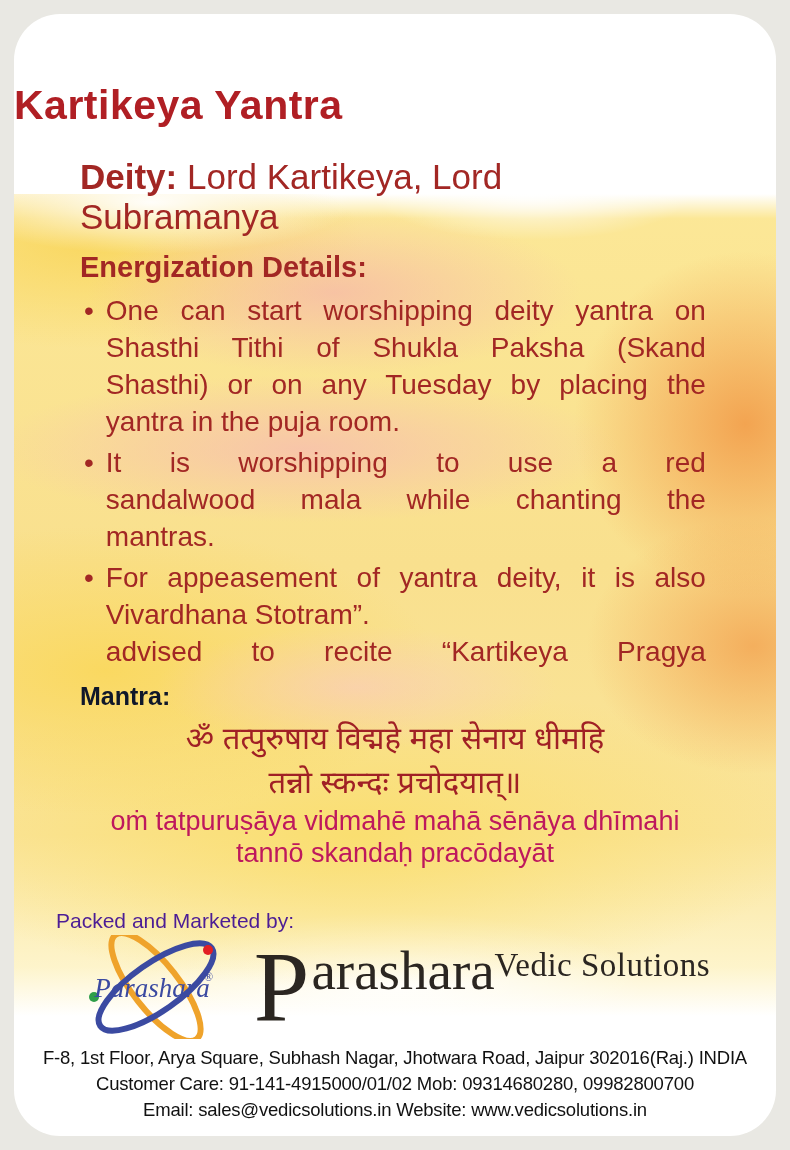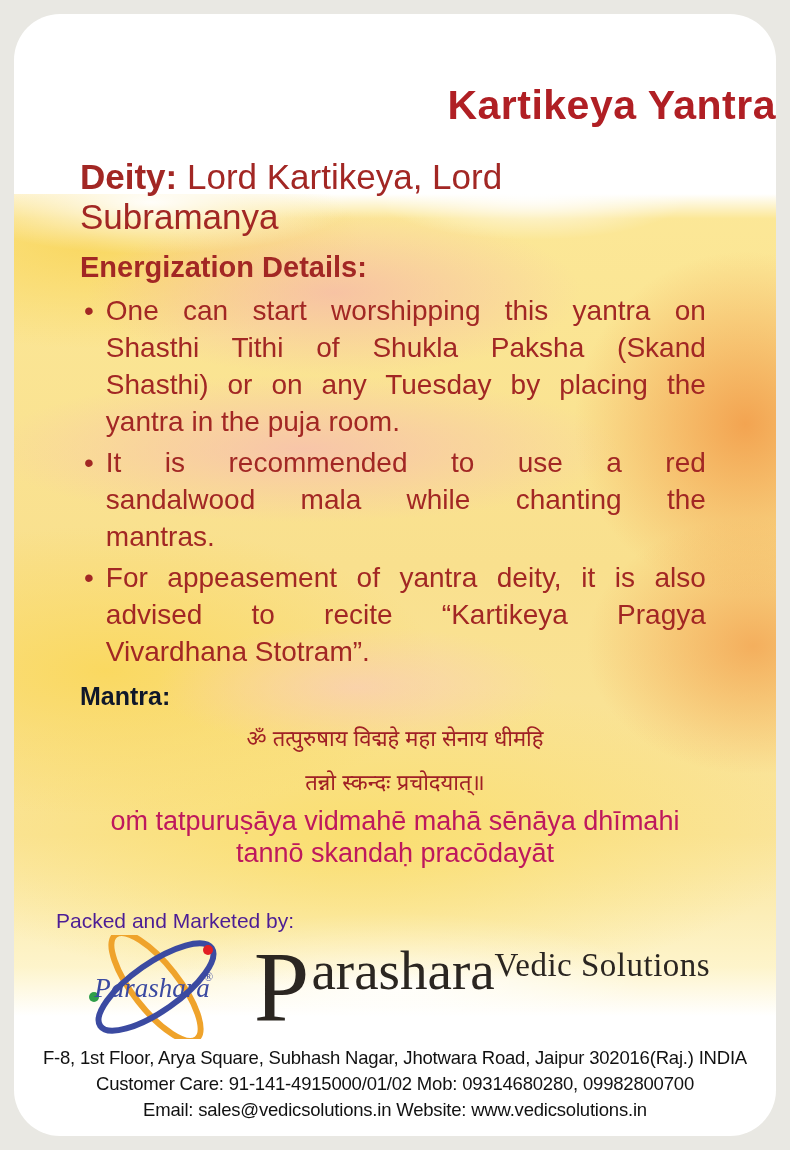--- a/index.html
+++ b/index.html
@@ -30,7 +30,7 @@
   }
   .content{position:relative;z-index:2;}
   .title{
-    margin:68px 0 0 0;text-align:right;
+    margin:68px 0 0 0;text-align:left;
     font-size:41px;font-weight:bold;color:#b01f24;letter-spacing:.5px;
   }
   .deity{margin:28px 66px 0 66px;font-size:35px;color:#a22724;}

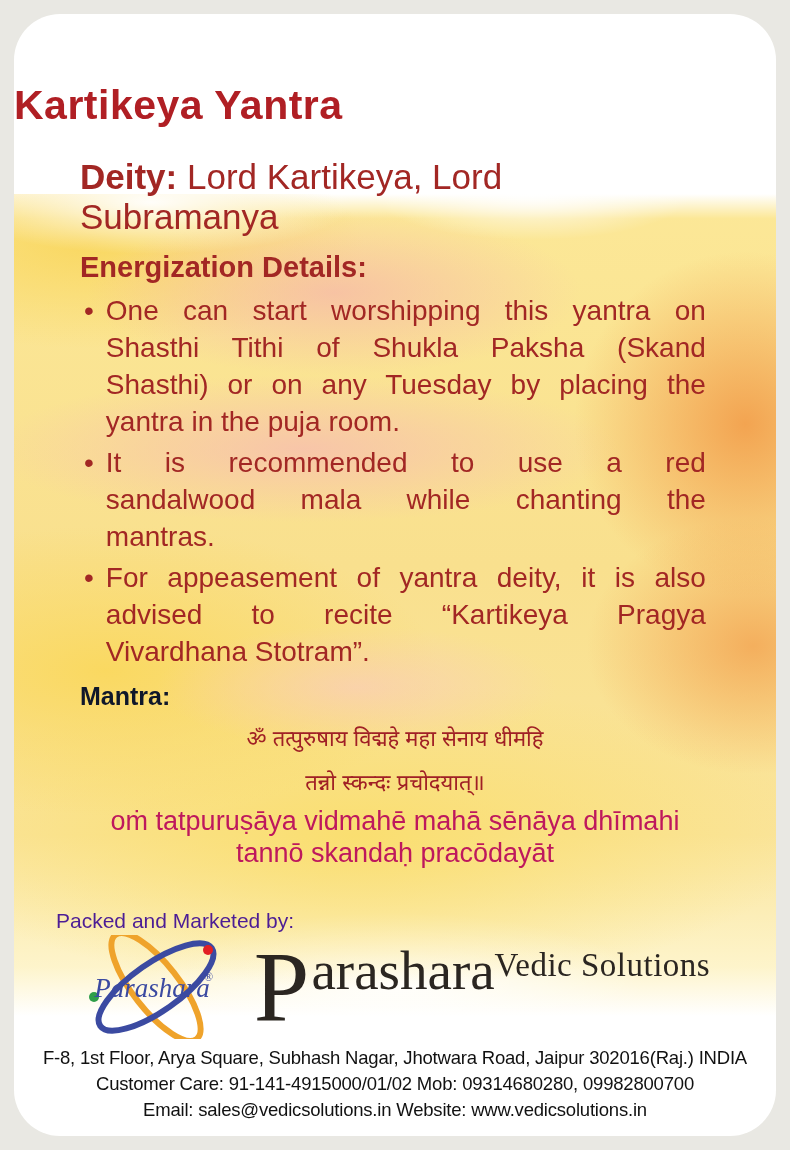--- a/index.html
+++ b/index.html
@@ -75,7 +75,7 @@
         <li class="bullet">
           <span class="dot">•</span>
           <div class="bullet-lines">
-            <div class="jline">One can start worshipping this yantra on</div>
+            <div class="jline">One can start worshipping deity yantra on</div>
             <div class="jline">Shasthi Tithi of Shukla Paksha (Skand</div>
             <div class="jline">Shasthi) or on any Tuesday by placing the</div>
             <div class="jline last">yantra in the puja room.</div>

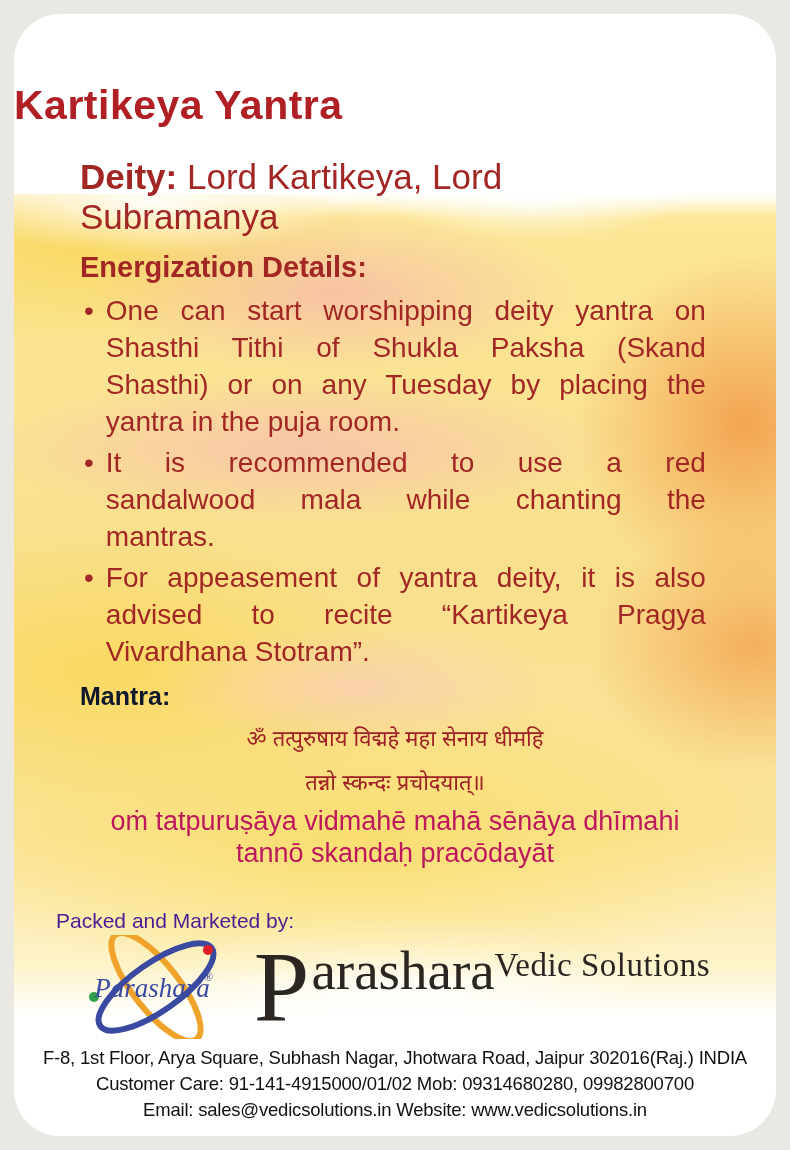--- a/index.html
+++ b/index.html
@@ -84,7 +84,7 @@
         <li class="bullet">
           <span class="dot">•</span>
           <div class="bullet-lines">
-            <div class="jline">It is recommended to use a red</div>
+            <div class="jline">It is worshipping to use a red</div>
             <div class="jline">sandalwood mala while chanting the</div>
             <div class="jline last">mantras.</div>
           </div>

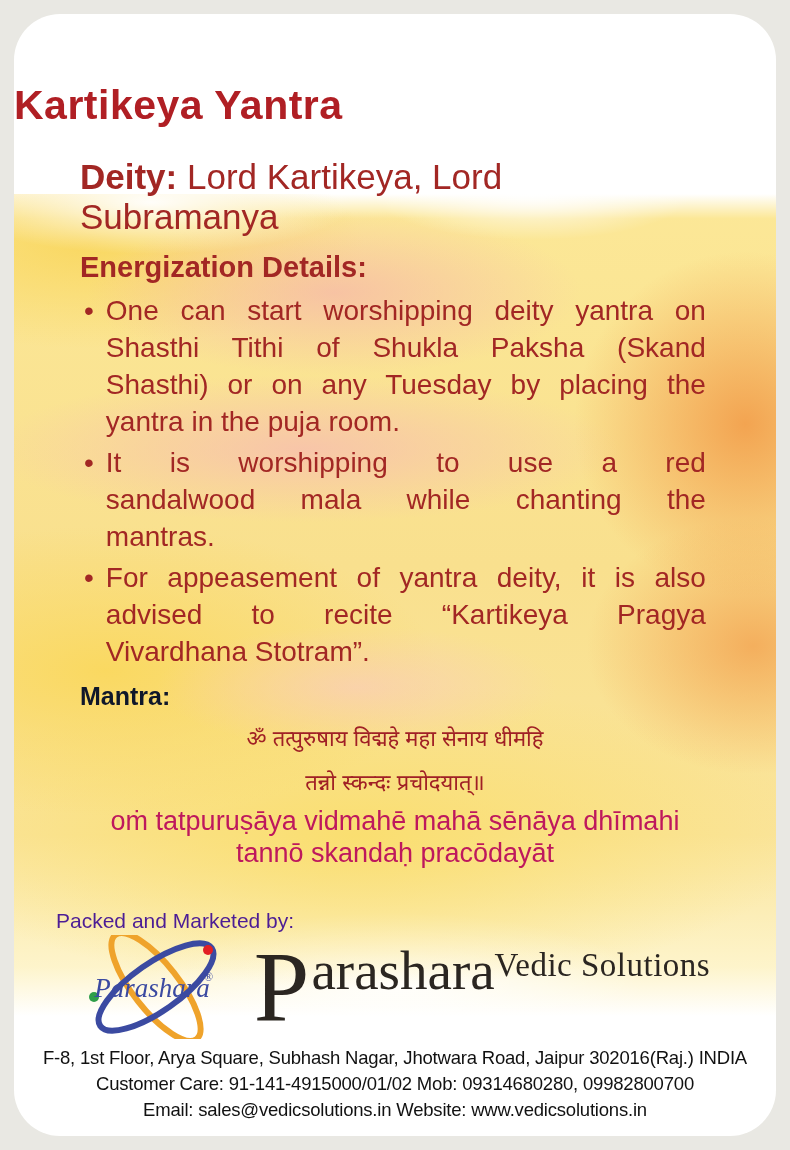--- a/index.html
+++ b/index.html
@@ -93,8 +93,8 @@
           <span class="dot">•</span>
           <div class="bullet-lines">
             <div class="jline">For appeasement of yantra deity, it is also</div>
+            <div class="jline last">Vivardhana Stotram”.</div>
             <div class="jline">advised to recite “Kartikeya Pragya</div>
-            <div class="jline last">Vivardhana Stotram”.</div>
           </div>
         </li>
       </ul>

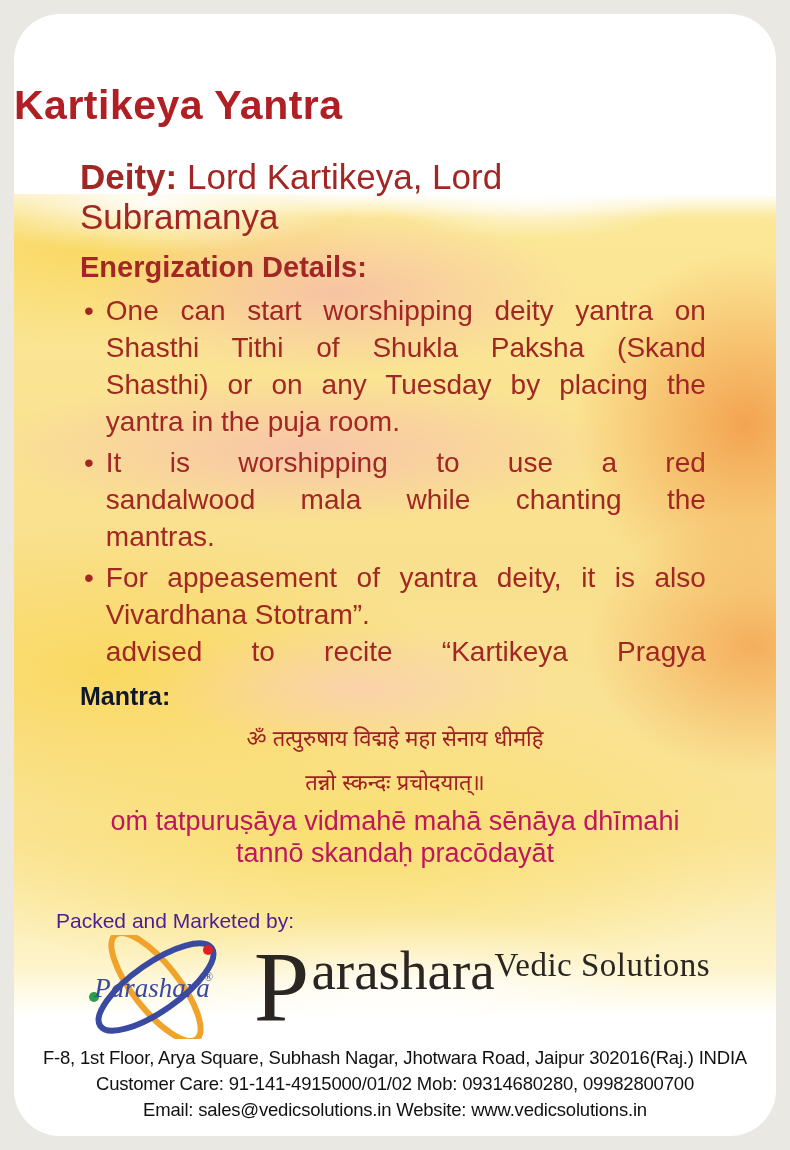--- a/index.html
+++ b/index.html
@@ -44,7 +44,7 @@
   .jline{text-align:justify;text-align-last:justify;}
   .jline.last{text-align-last:left;}
   h2.mantra-h{margin:12px 66px 6px 66px;font-size:25px;font-weight:bold;color:#0f172a;}
-  .sanskrit{margin-top:4px;text-align:center;font-size:22px;line-height:44px;color:#a02025;}
+  .sanskrit{margin-top:4px;text-align:center;font-size:31px;line-height:44px;color:#a02025;}
   .translit{text-align:center;font-size:27px;line-height:32px;color:#be185d;}
   .packed{margin:40px 0 0 42px;font-size:21px;color:#4c1d95;}
   .logo-row{display:flex;align-items:center;justify-content:center;gap:22px;margin-top:2px;height:104px;}

